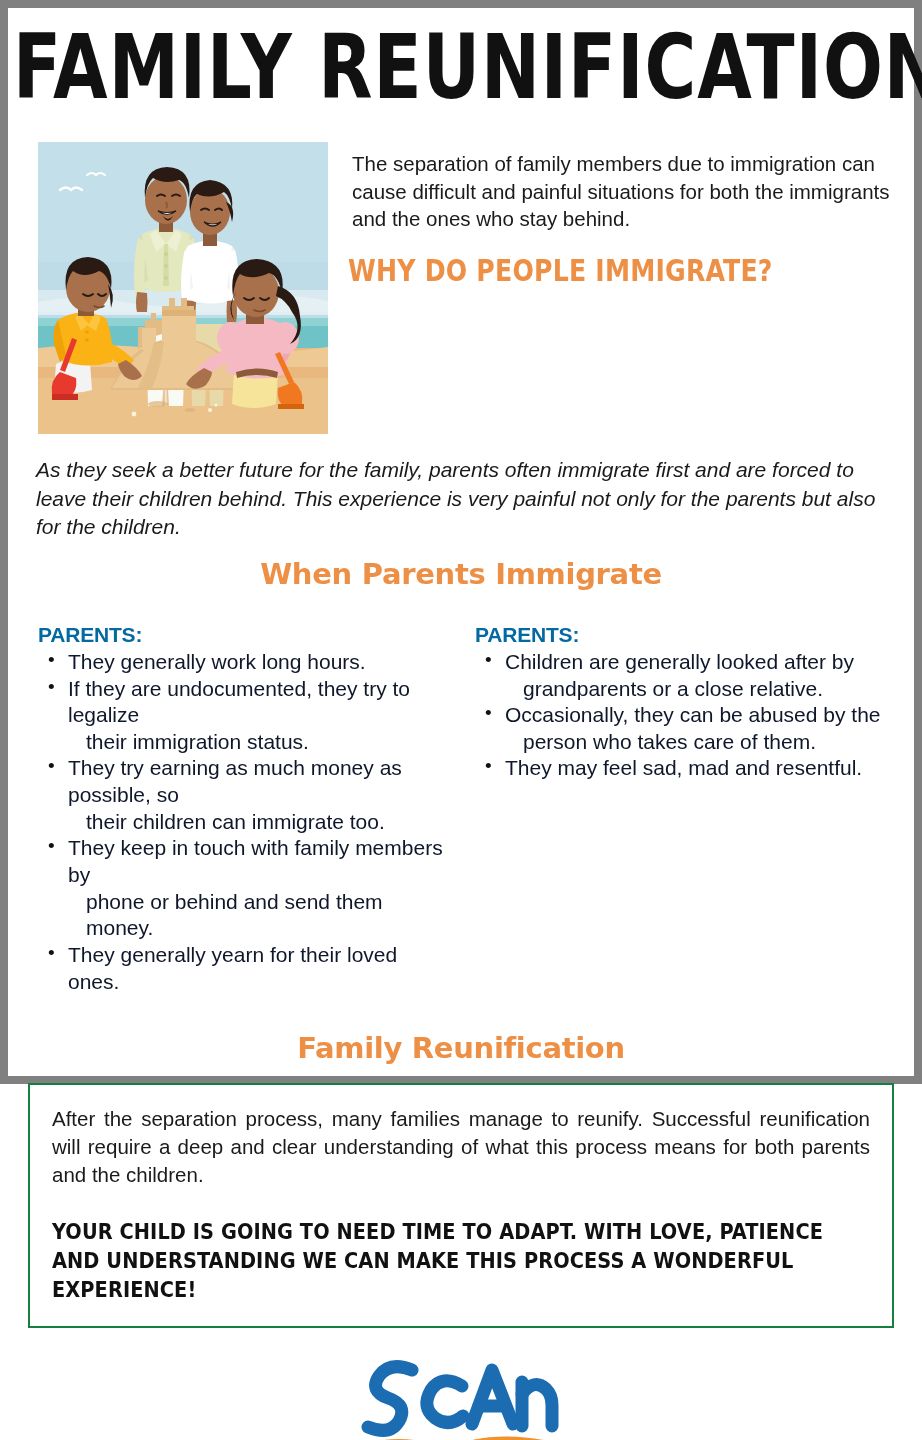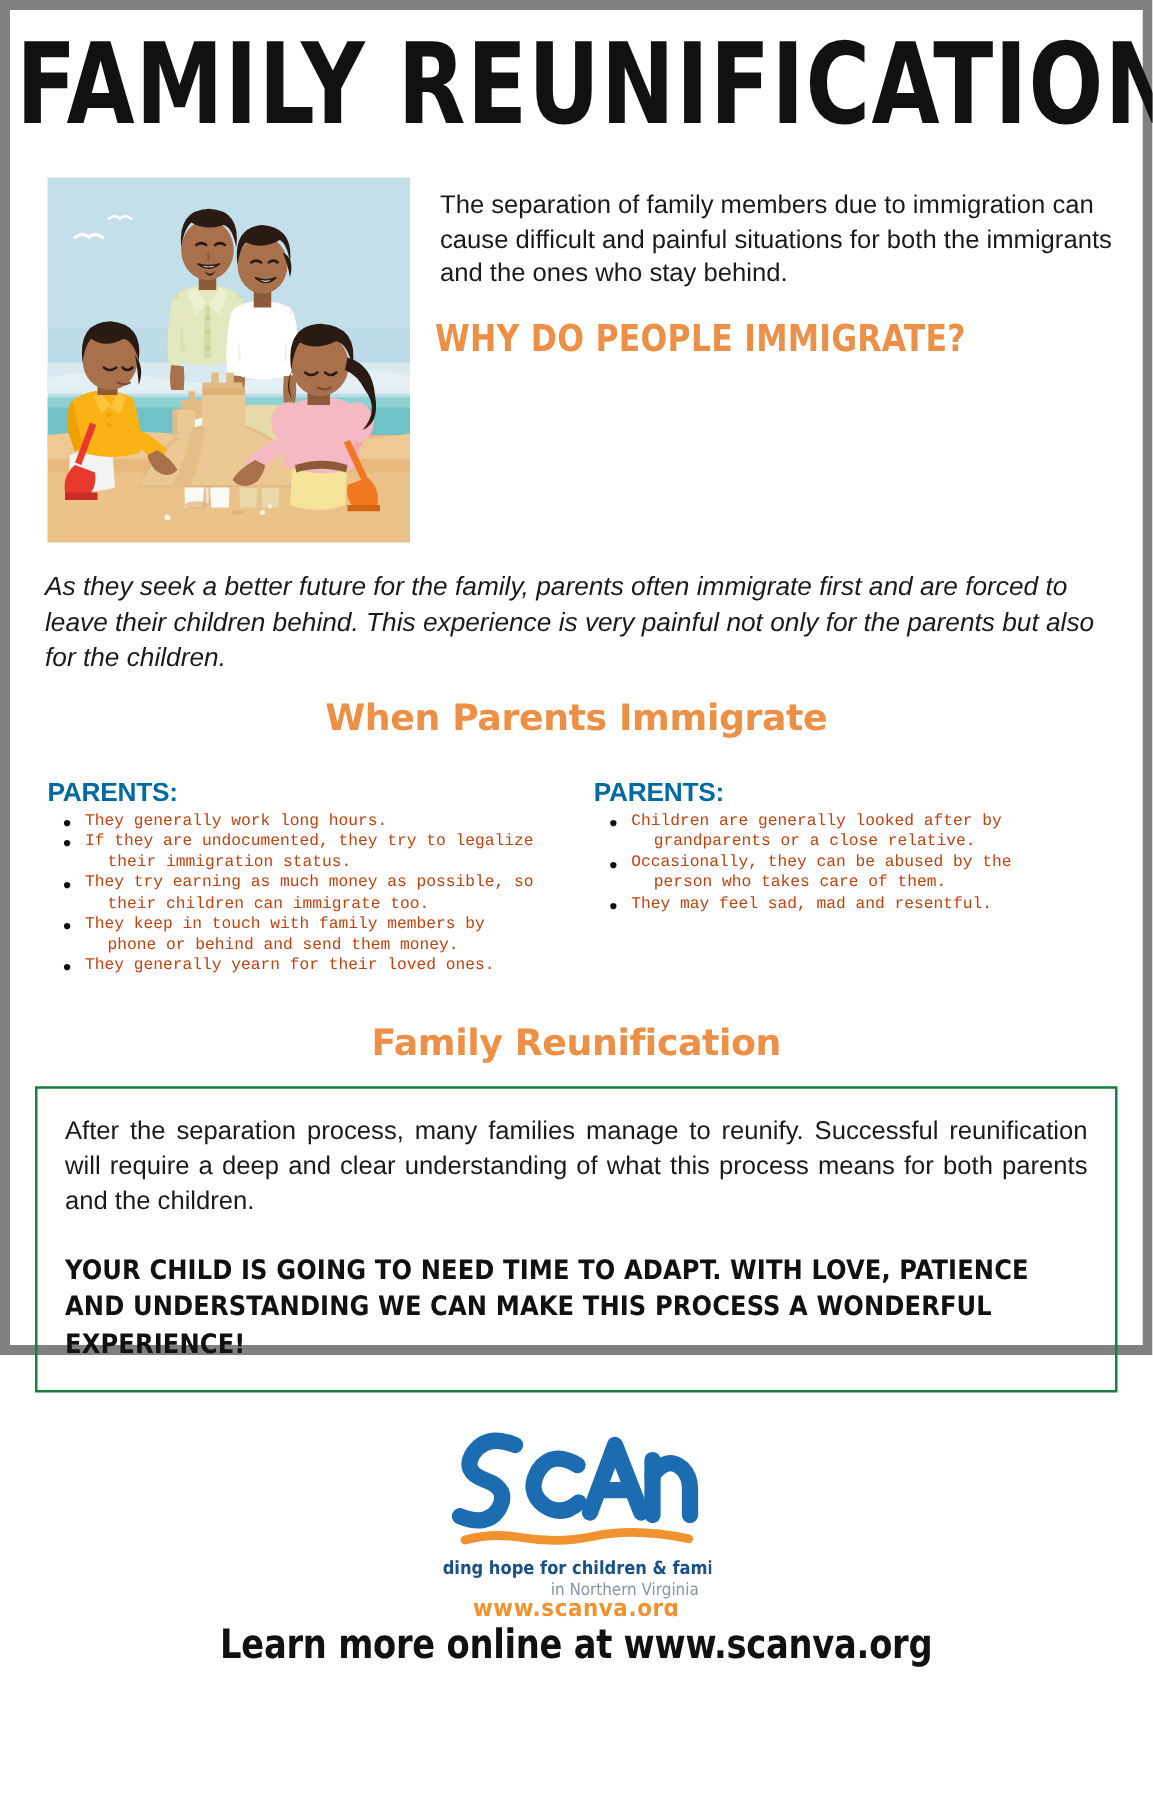--- a/index.html
+++ b/index.html
@@ -157,12 +157,11 @@
   ul.dot-list > li {
     position: relative;
     padding-left: 20px;
-    font-size: 13px;
+    font-size: 21px;
     line-height: 1.27;
-    color: #c2410c;
+    color: #0f172a;
     margin-bottom: 0px;
     text-indent: 0;
-    font-family: Liberation Mono, monospace;
   }
   ul.dot-list > li .cont { display: block; padding-left: 18px; }
   ul.dot-list > li::before {

